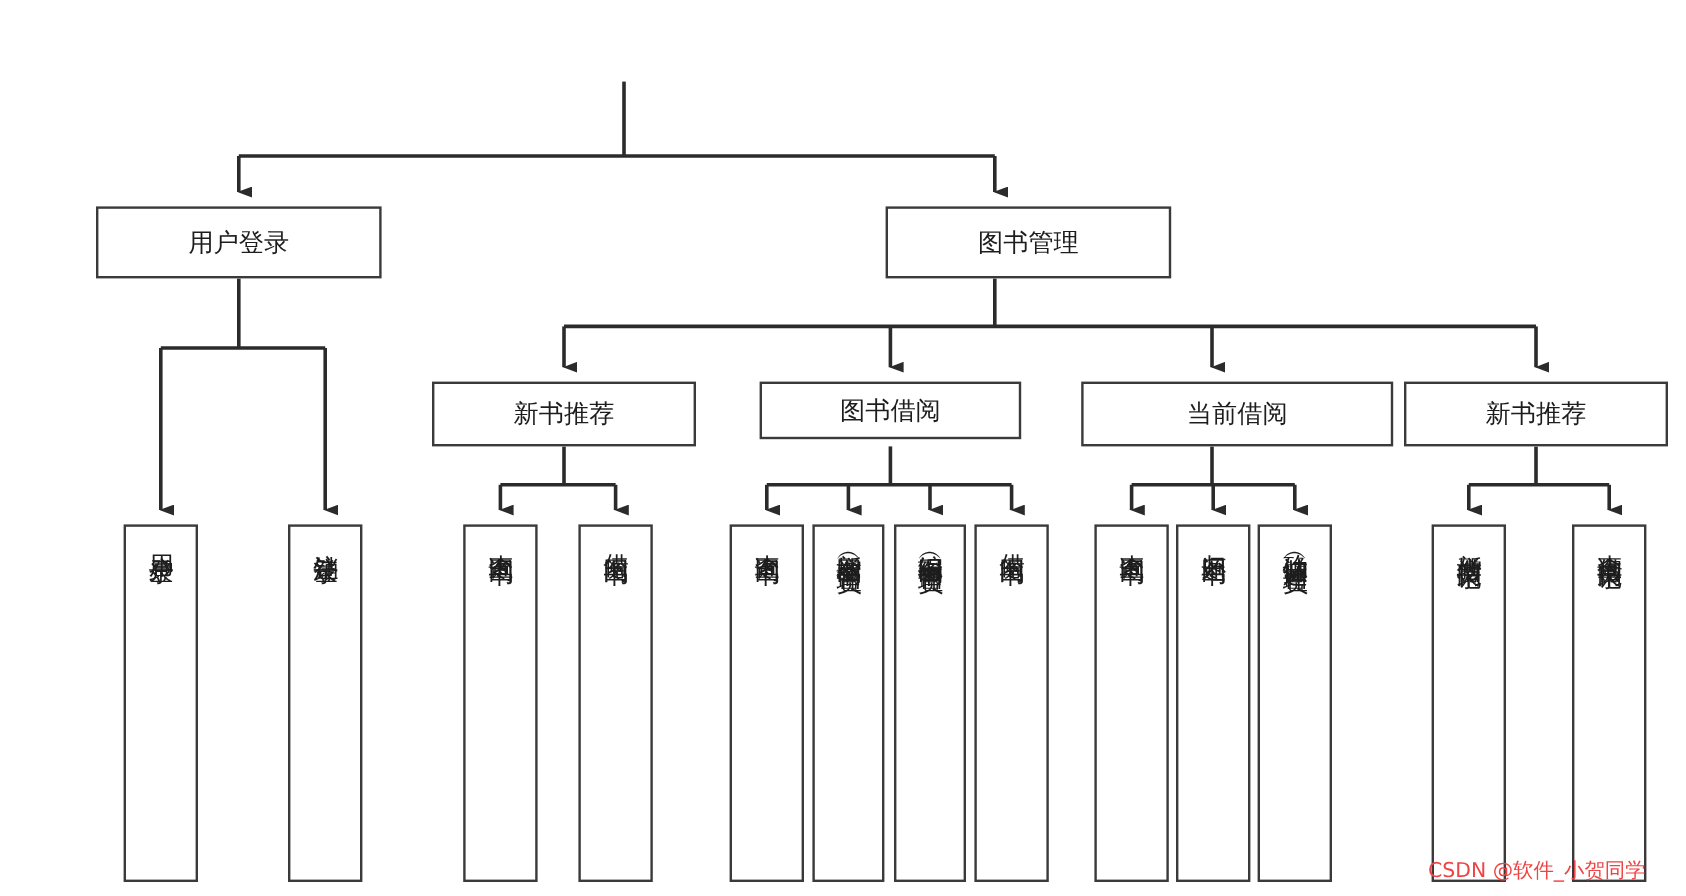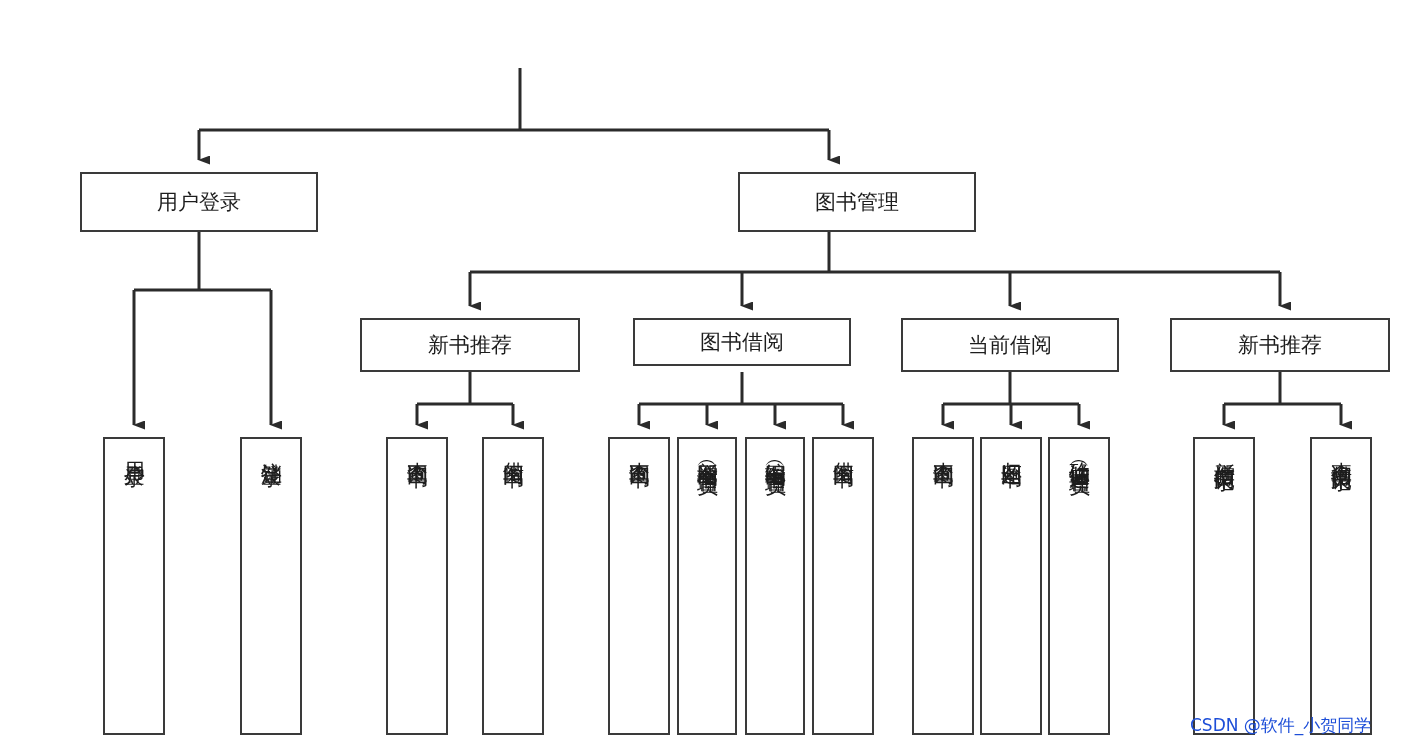--- a/index.html
+++ b/index.html
@@ -139,7 +139,7 @@
   <div class="node horizontal" style="left: 633px; top: 318px; width: 218px; height: 48px;">
     <span class="label">图书借阅</span>
   </div>
-  <div class="node horizontal" style="left: 901px; top: 318px; width: 218px; height: 54px;">
+  <div class="node horizontal" style="left: 901px; top: 318px; width: 260px; height: 54px;">
     <span class="label">当前借阅</span>
   </div>
   <div class="node horizontal" style="left: 1170px; top: 318px; width: 220px; height: 54px;">

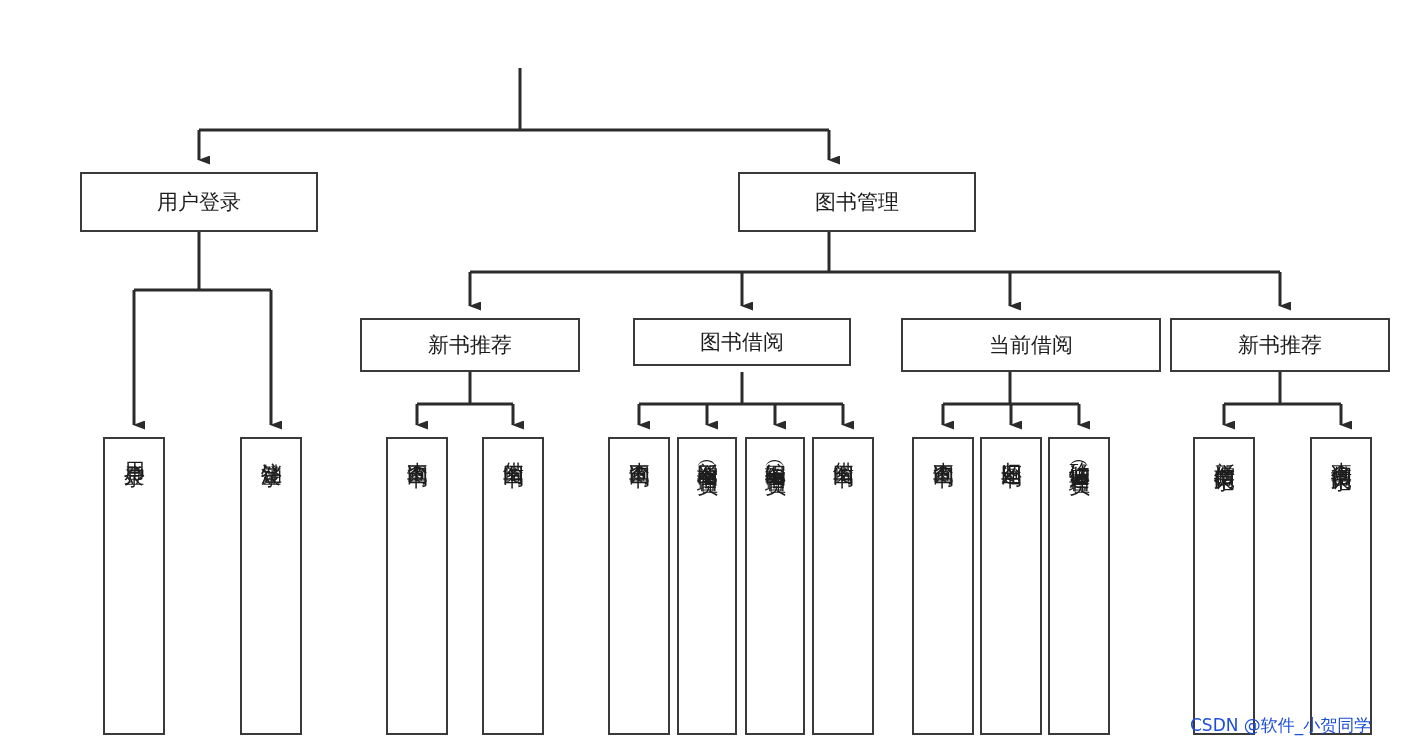--- a/index.html
+++ b/index.html
@@ -65,7 +65,7 @@
     left: 1190px;
     top: 714px;
     font-size: 17px;
-    color: #1d4ed8;
+    color: #ef4444;
     z-index: 5;
     white-space: nowrap;
   }

